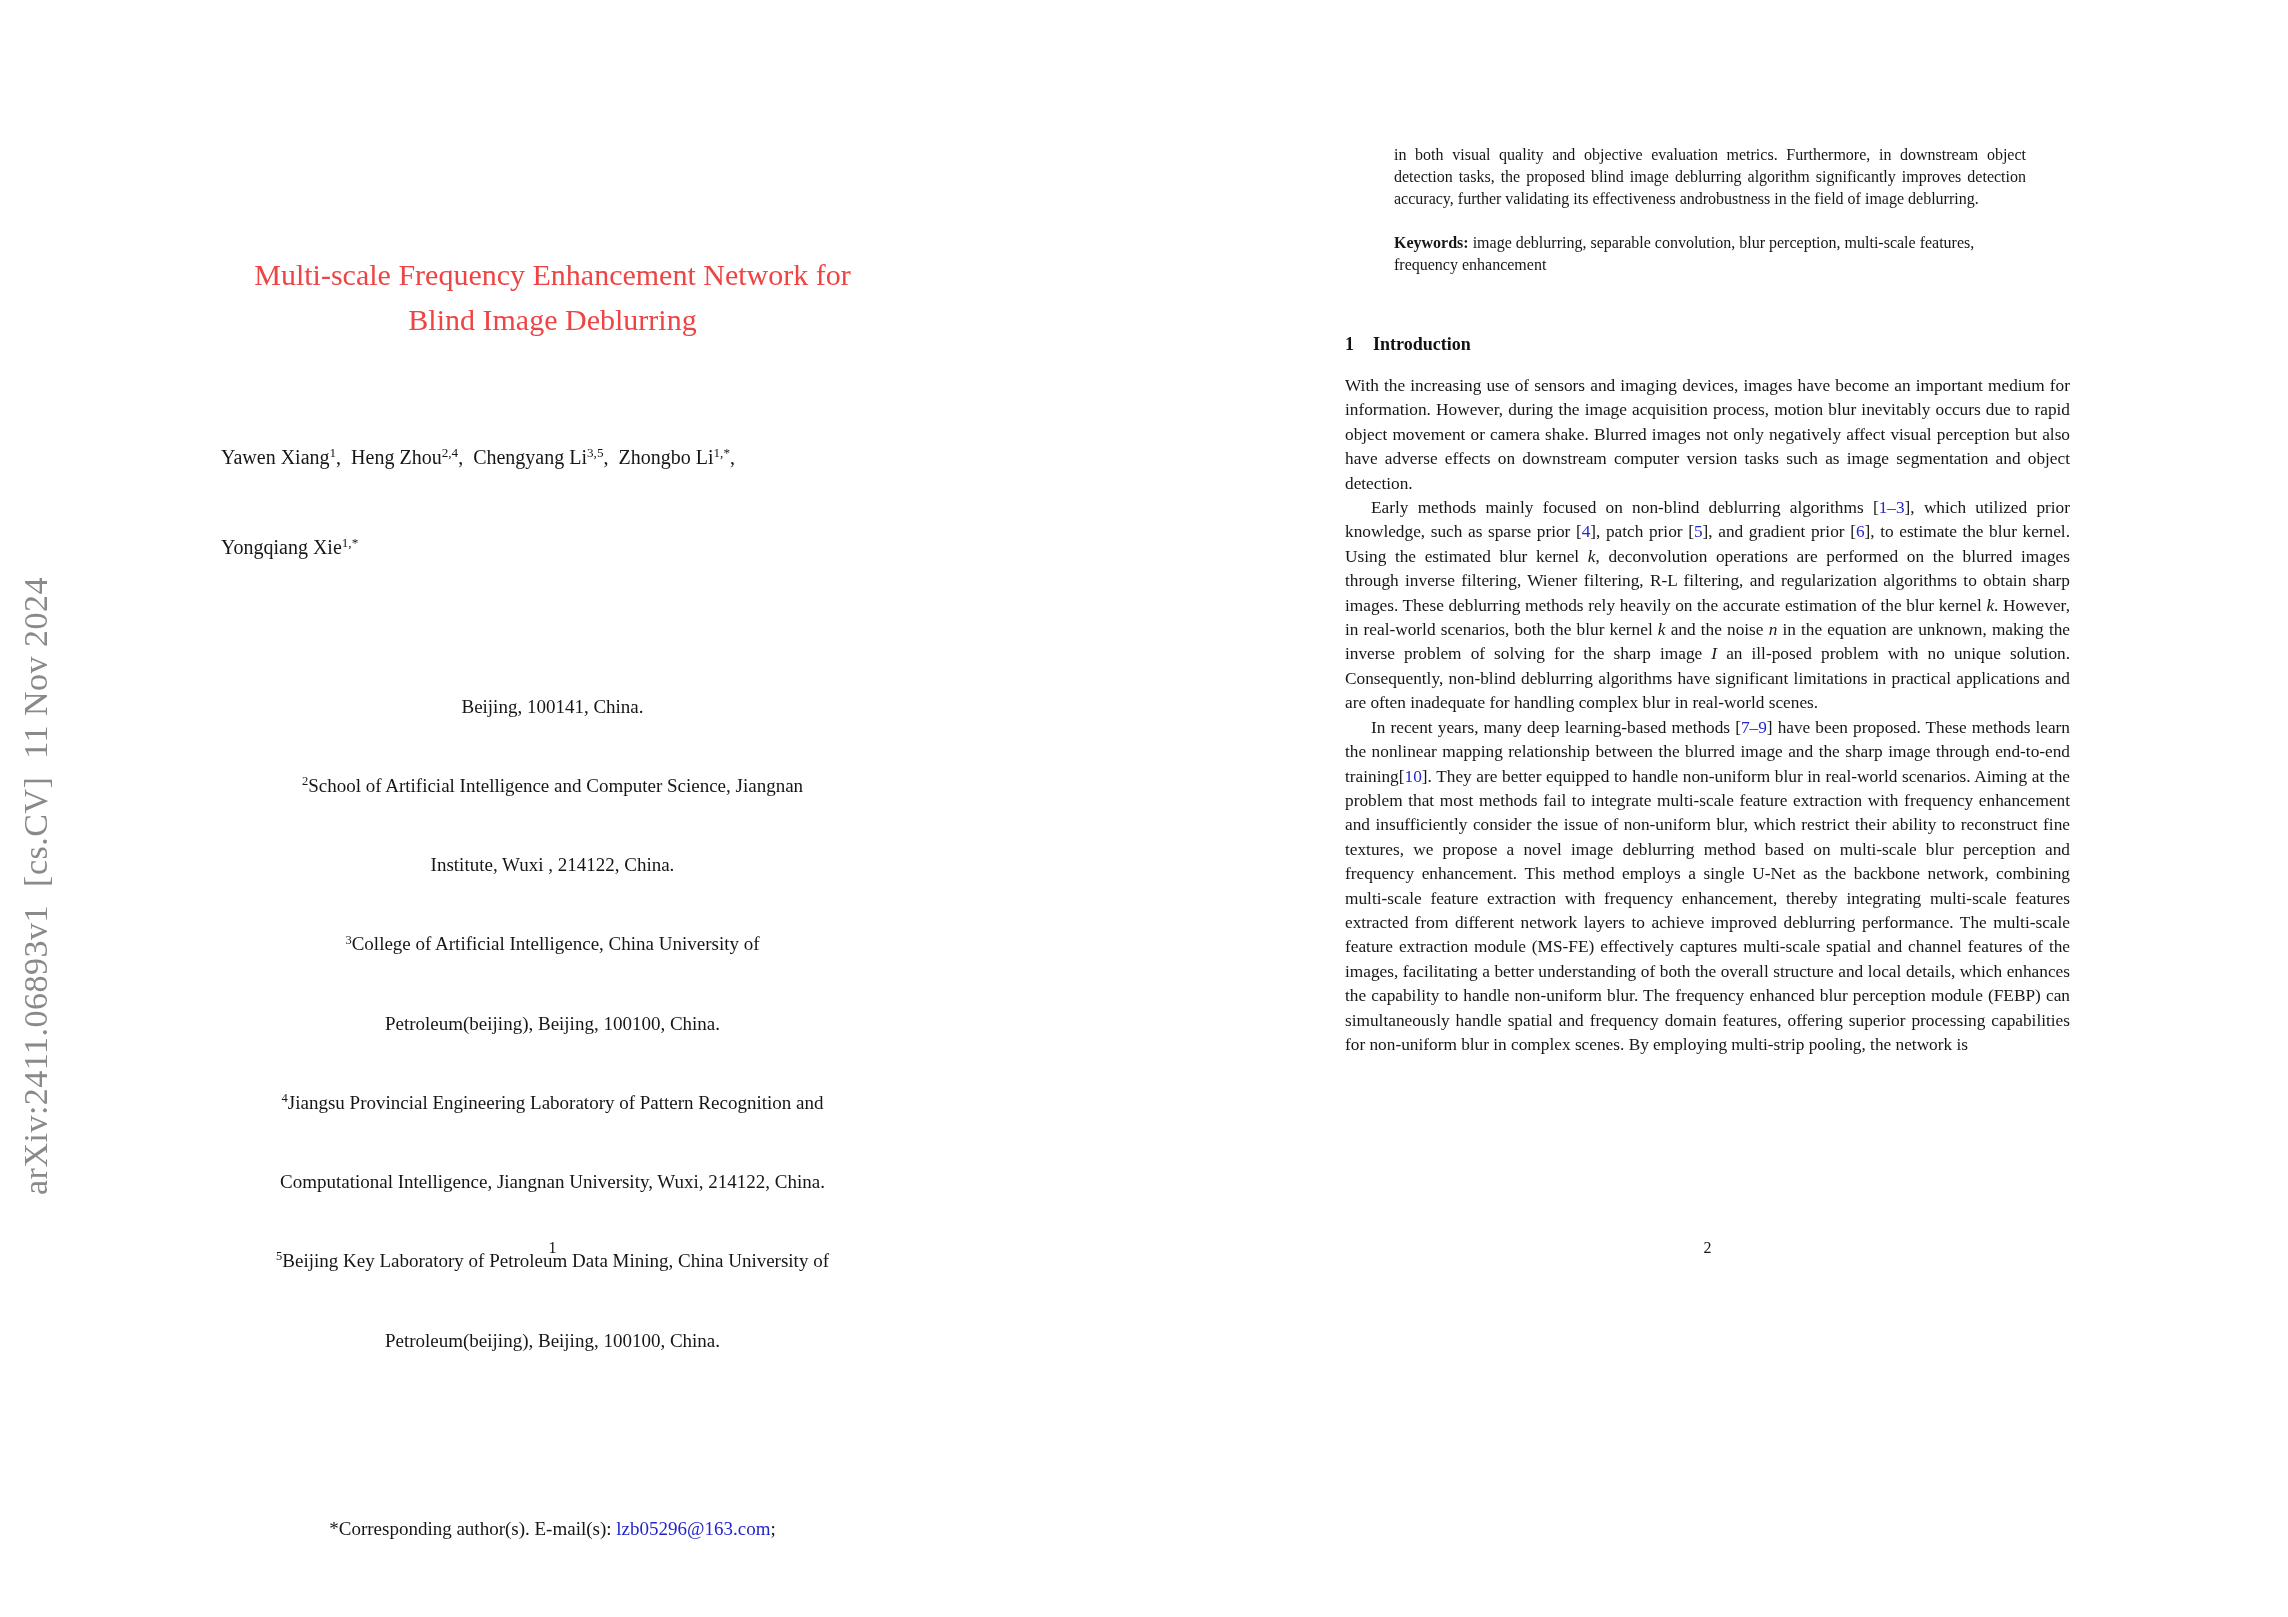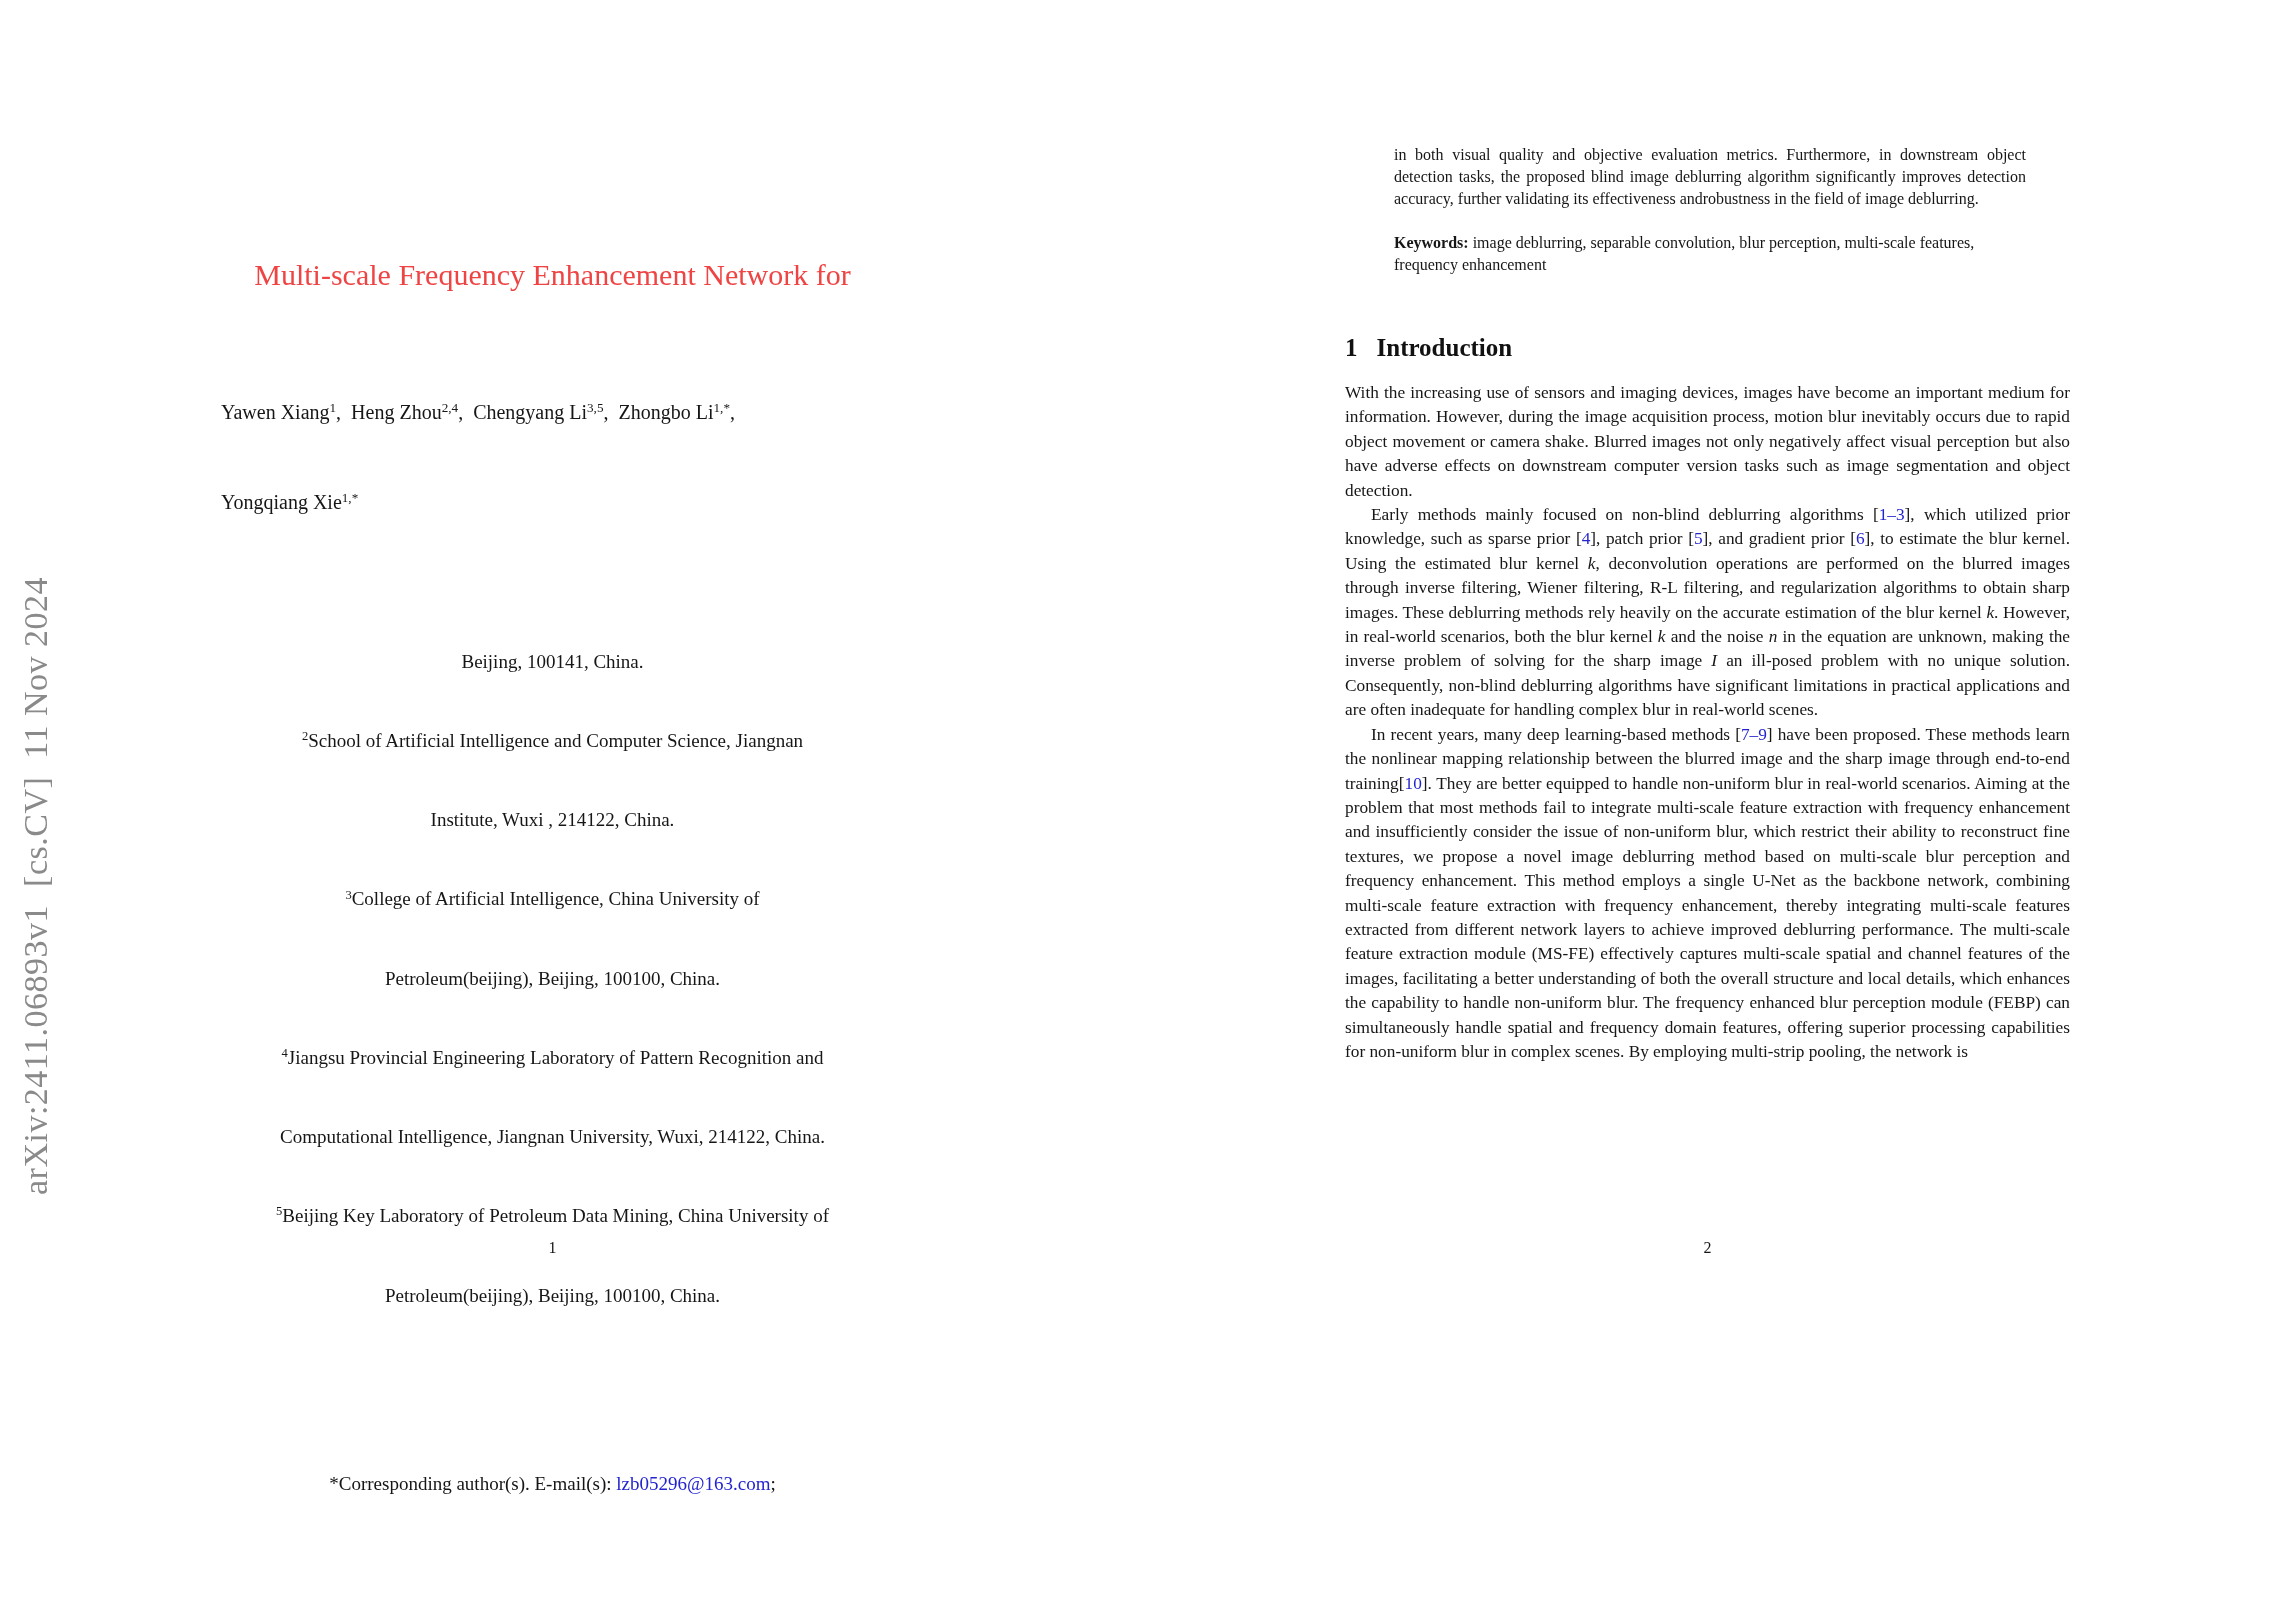--- a/index.html
+++ b/index.html
@@ -132,6 +132,7 @@
 
     <div class="title">
       <div>Multi-scale Frequency Enhancement Network for</div>
+      <div>Blind Image Deblurring</div>
     </div>
 
     <div class="authors">

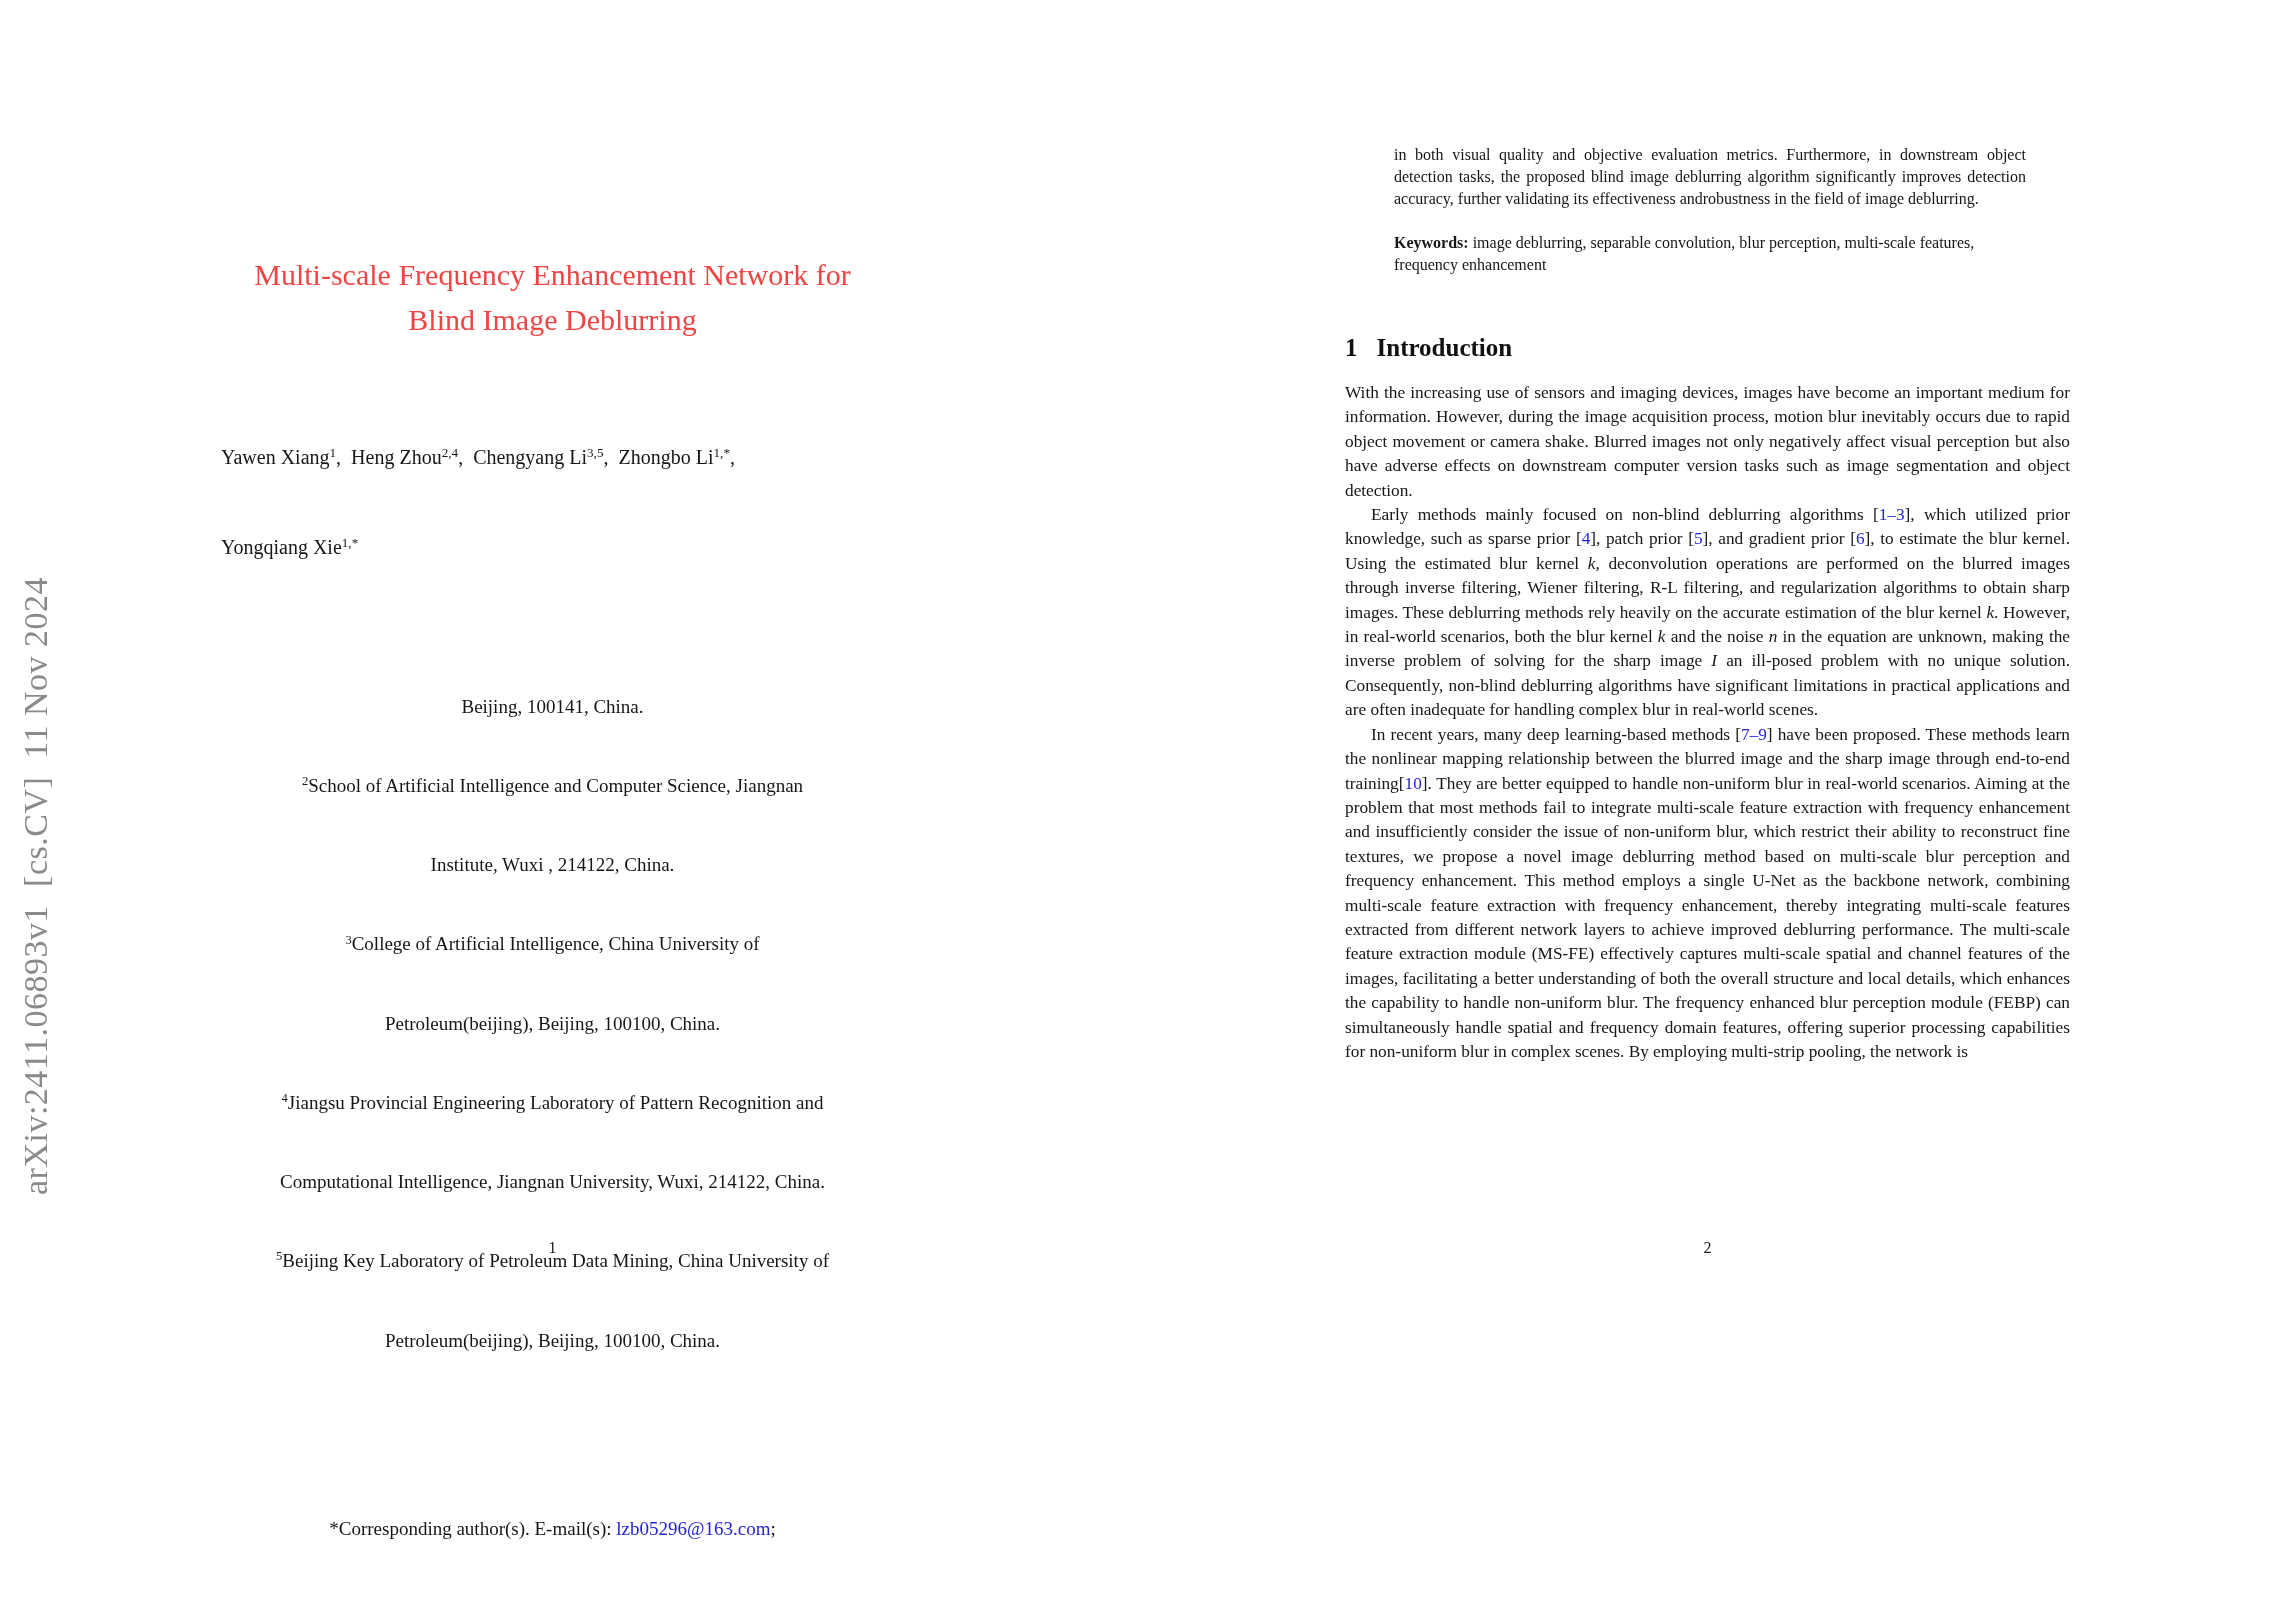--- a/index.html
+++ b/index.html
@@ -95,7 +95,7 @@
   }
   .sec-head {
     margin-top: 58px;
-    font-size: 25px;
+    font-size: 18px;
     font-weight: bold;
     color: #111;
   }

